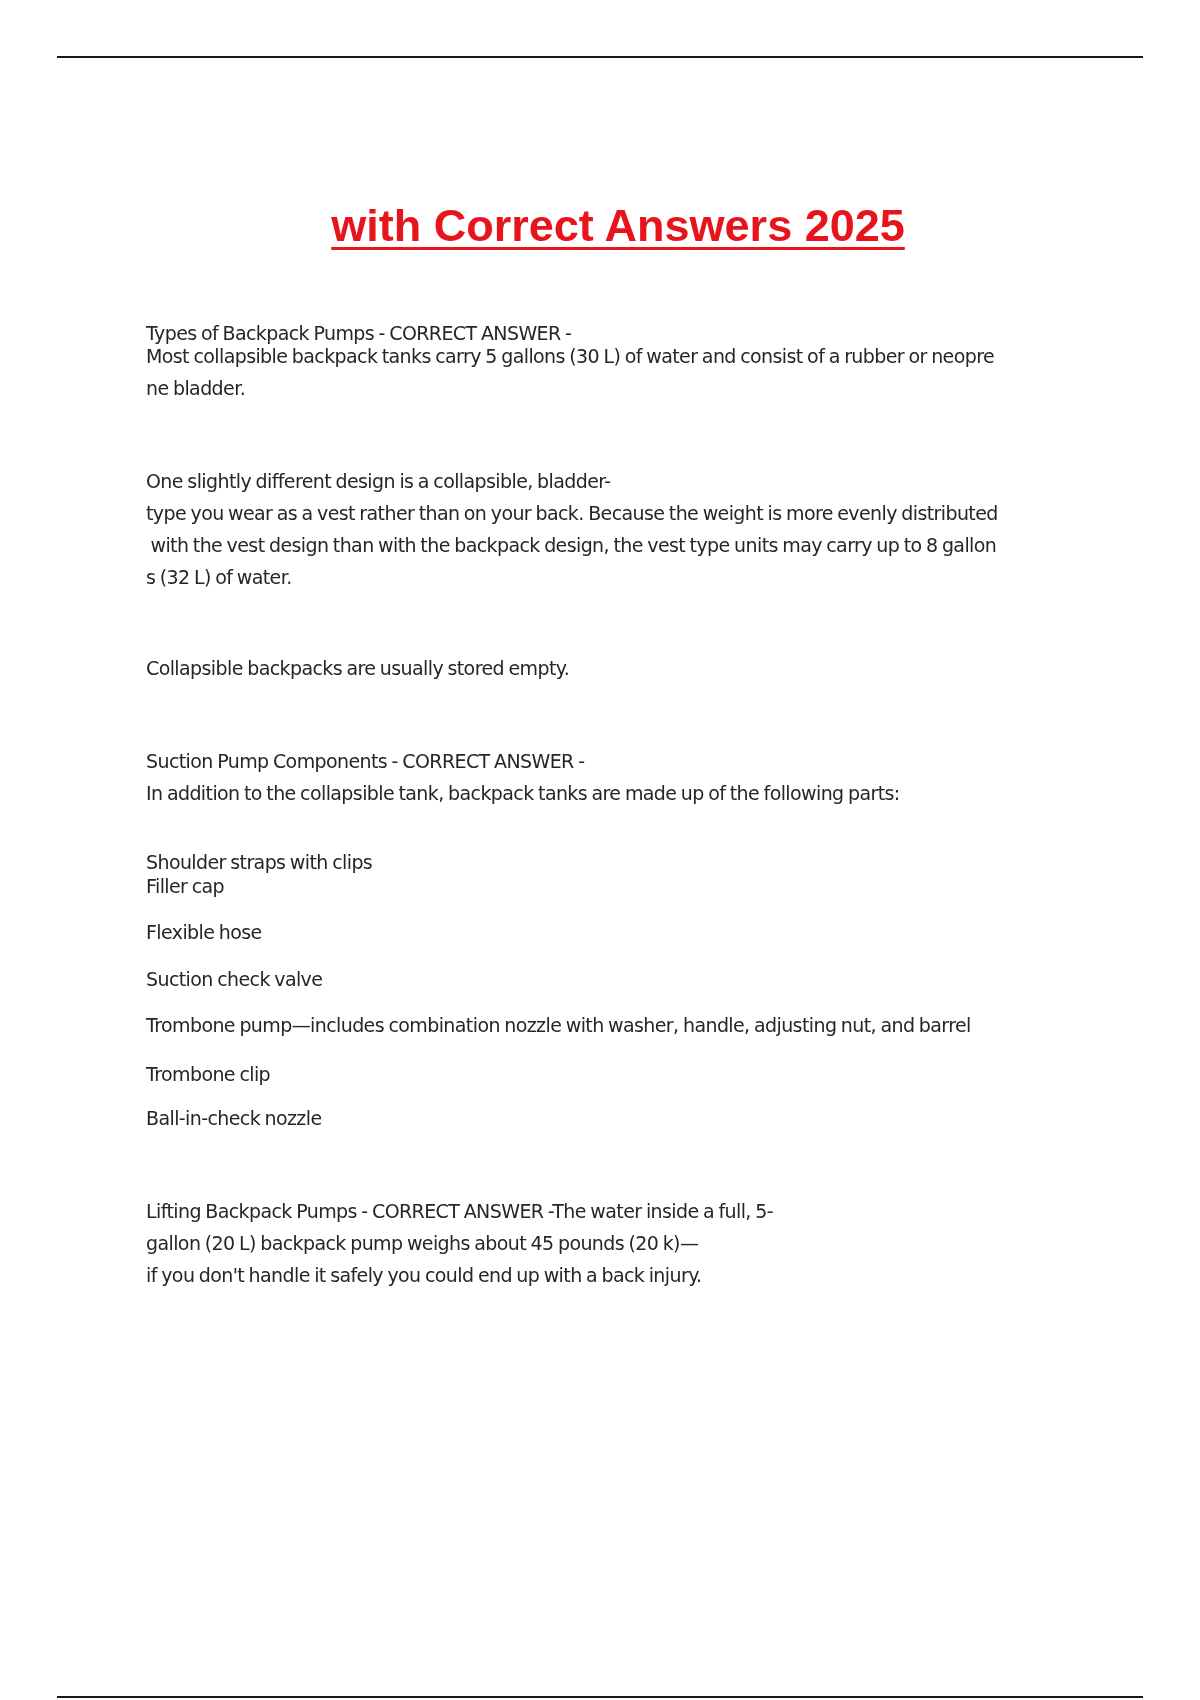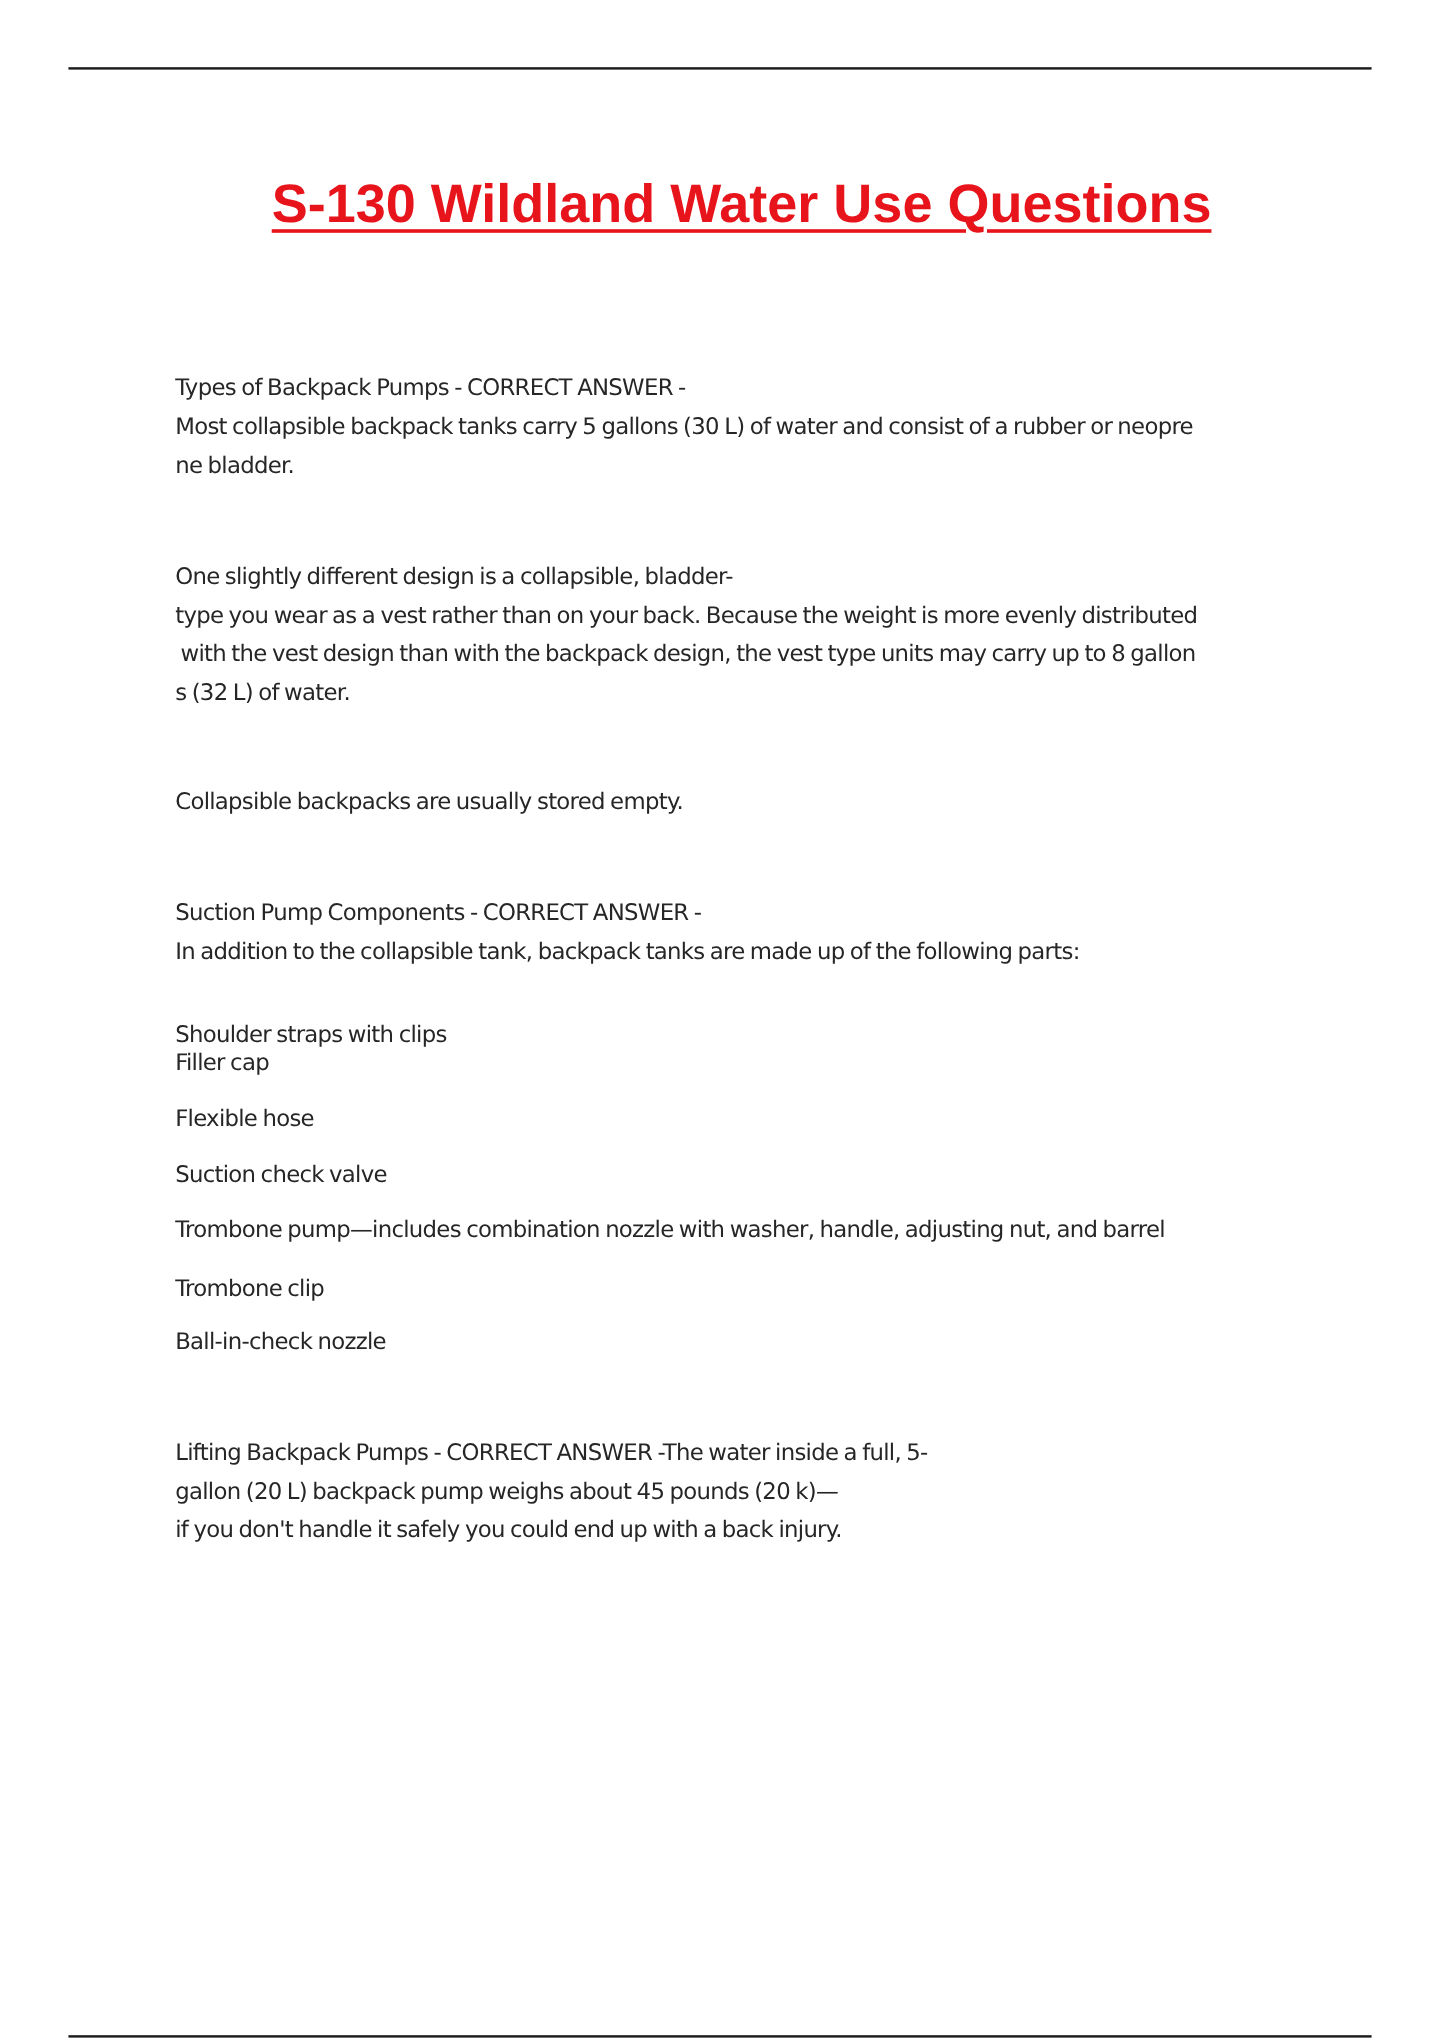--- a/index.html
+++ b/index.html
@@ -68,7 +68,7 @@
 <div class="rule top"></div>
 
 <div class="title">
-  <span>S-130 Wildland Water Use Questions</span><br>
+  <br>
 </div>
 
 <div class="content">

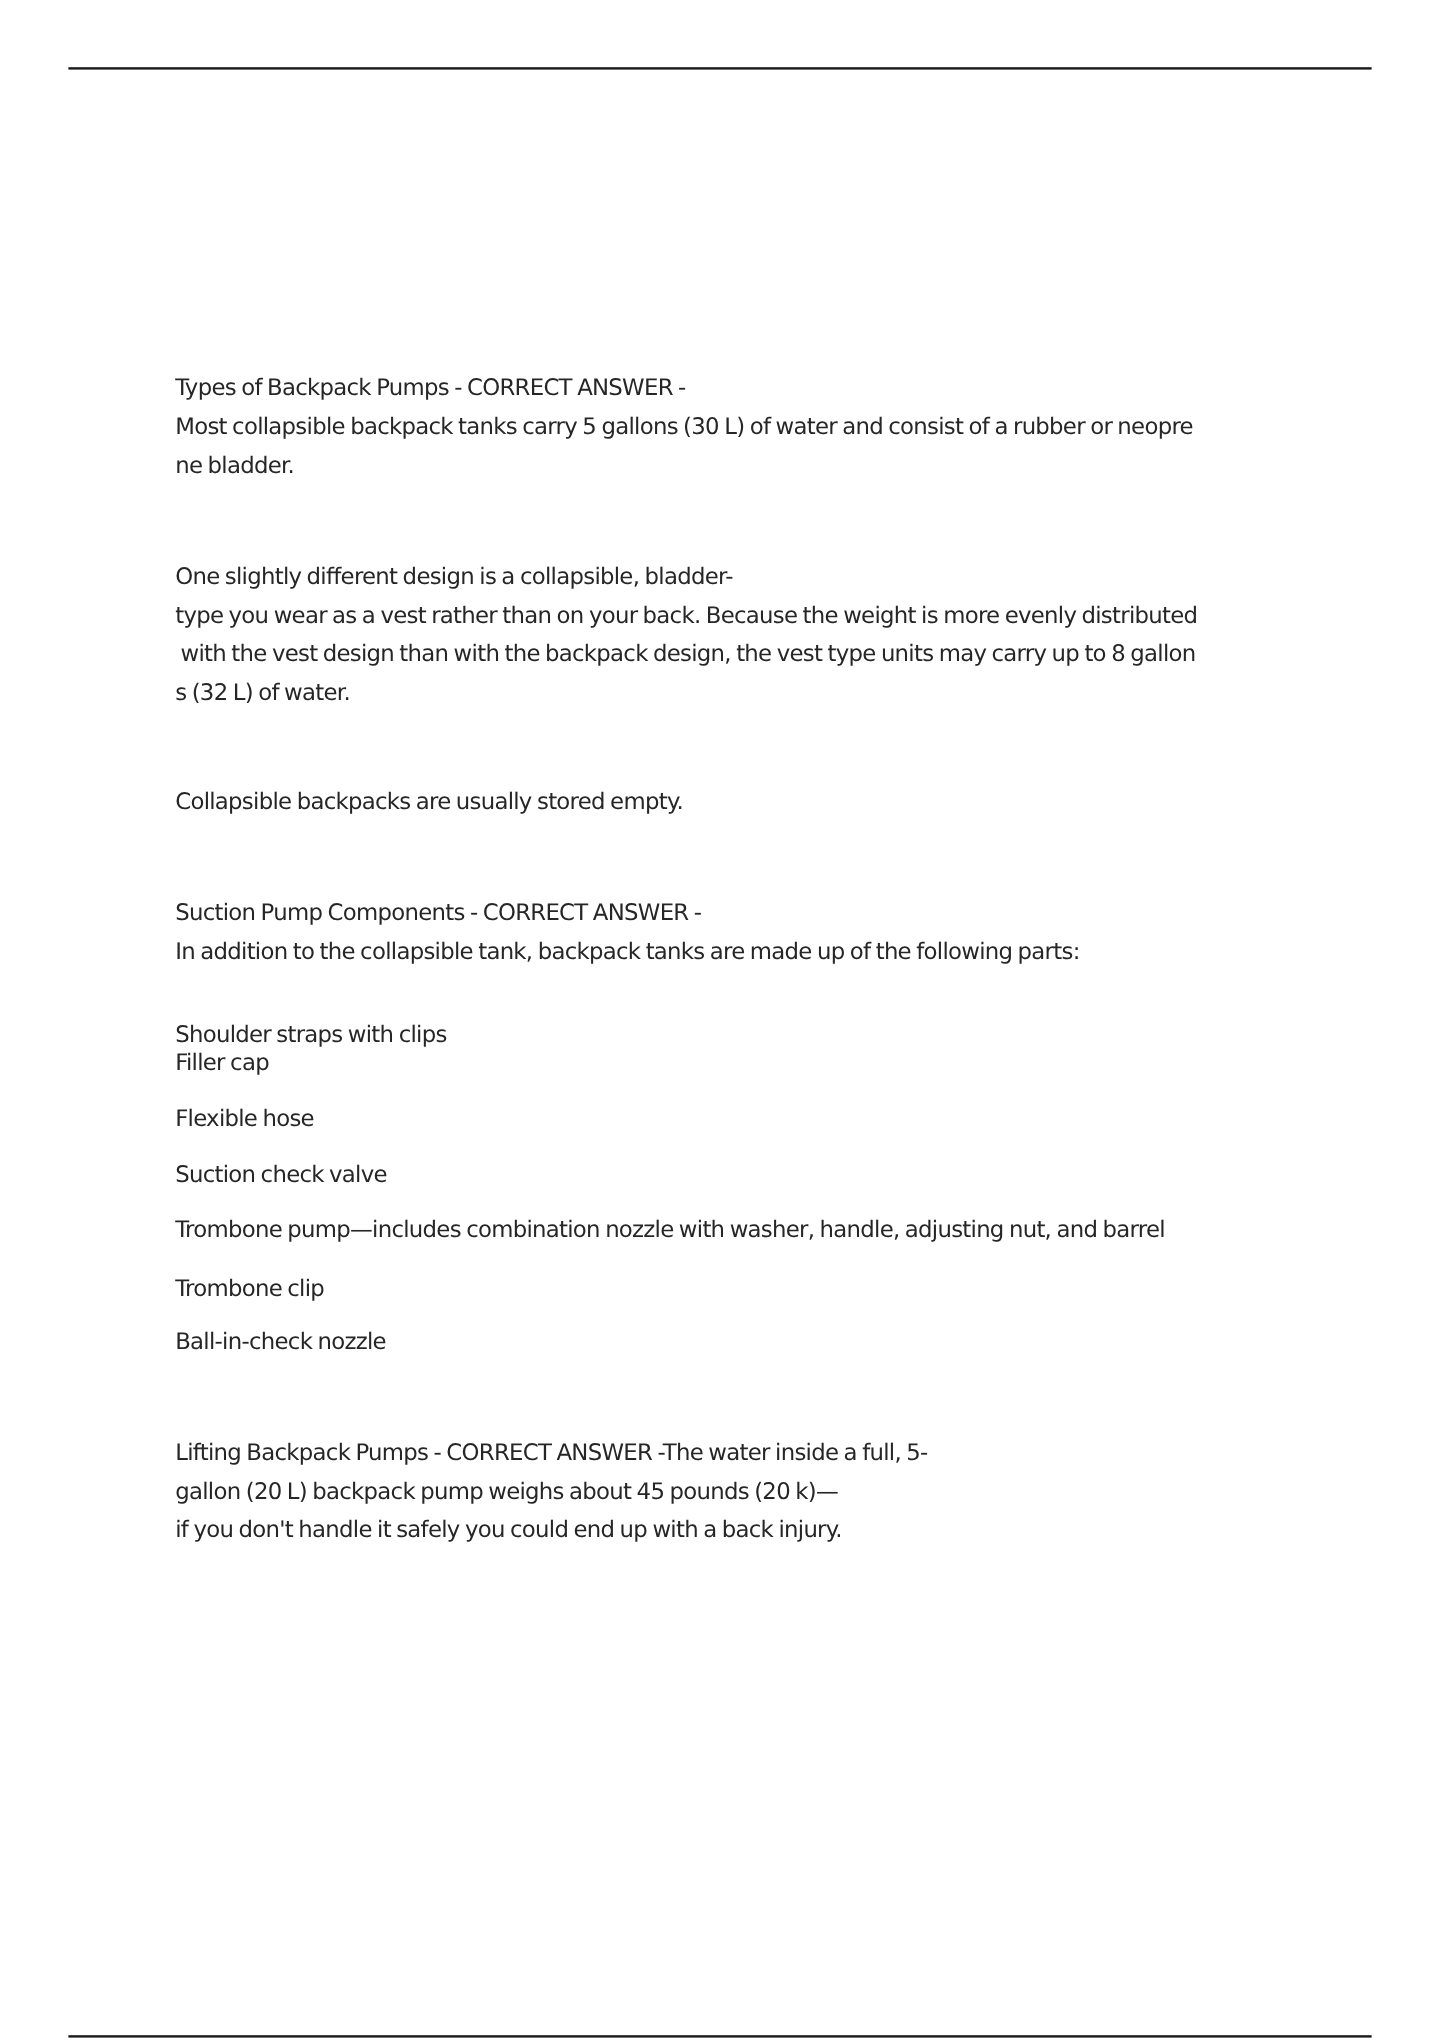--- a/index.html
+++ b/index.html
@@ -69,6 +69,7 @@
 
 <div class="title">
   <br>
+  <span>with Correct Answers 2025</span>
 </div>
 
 <div class="content">

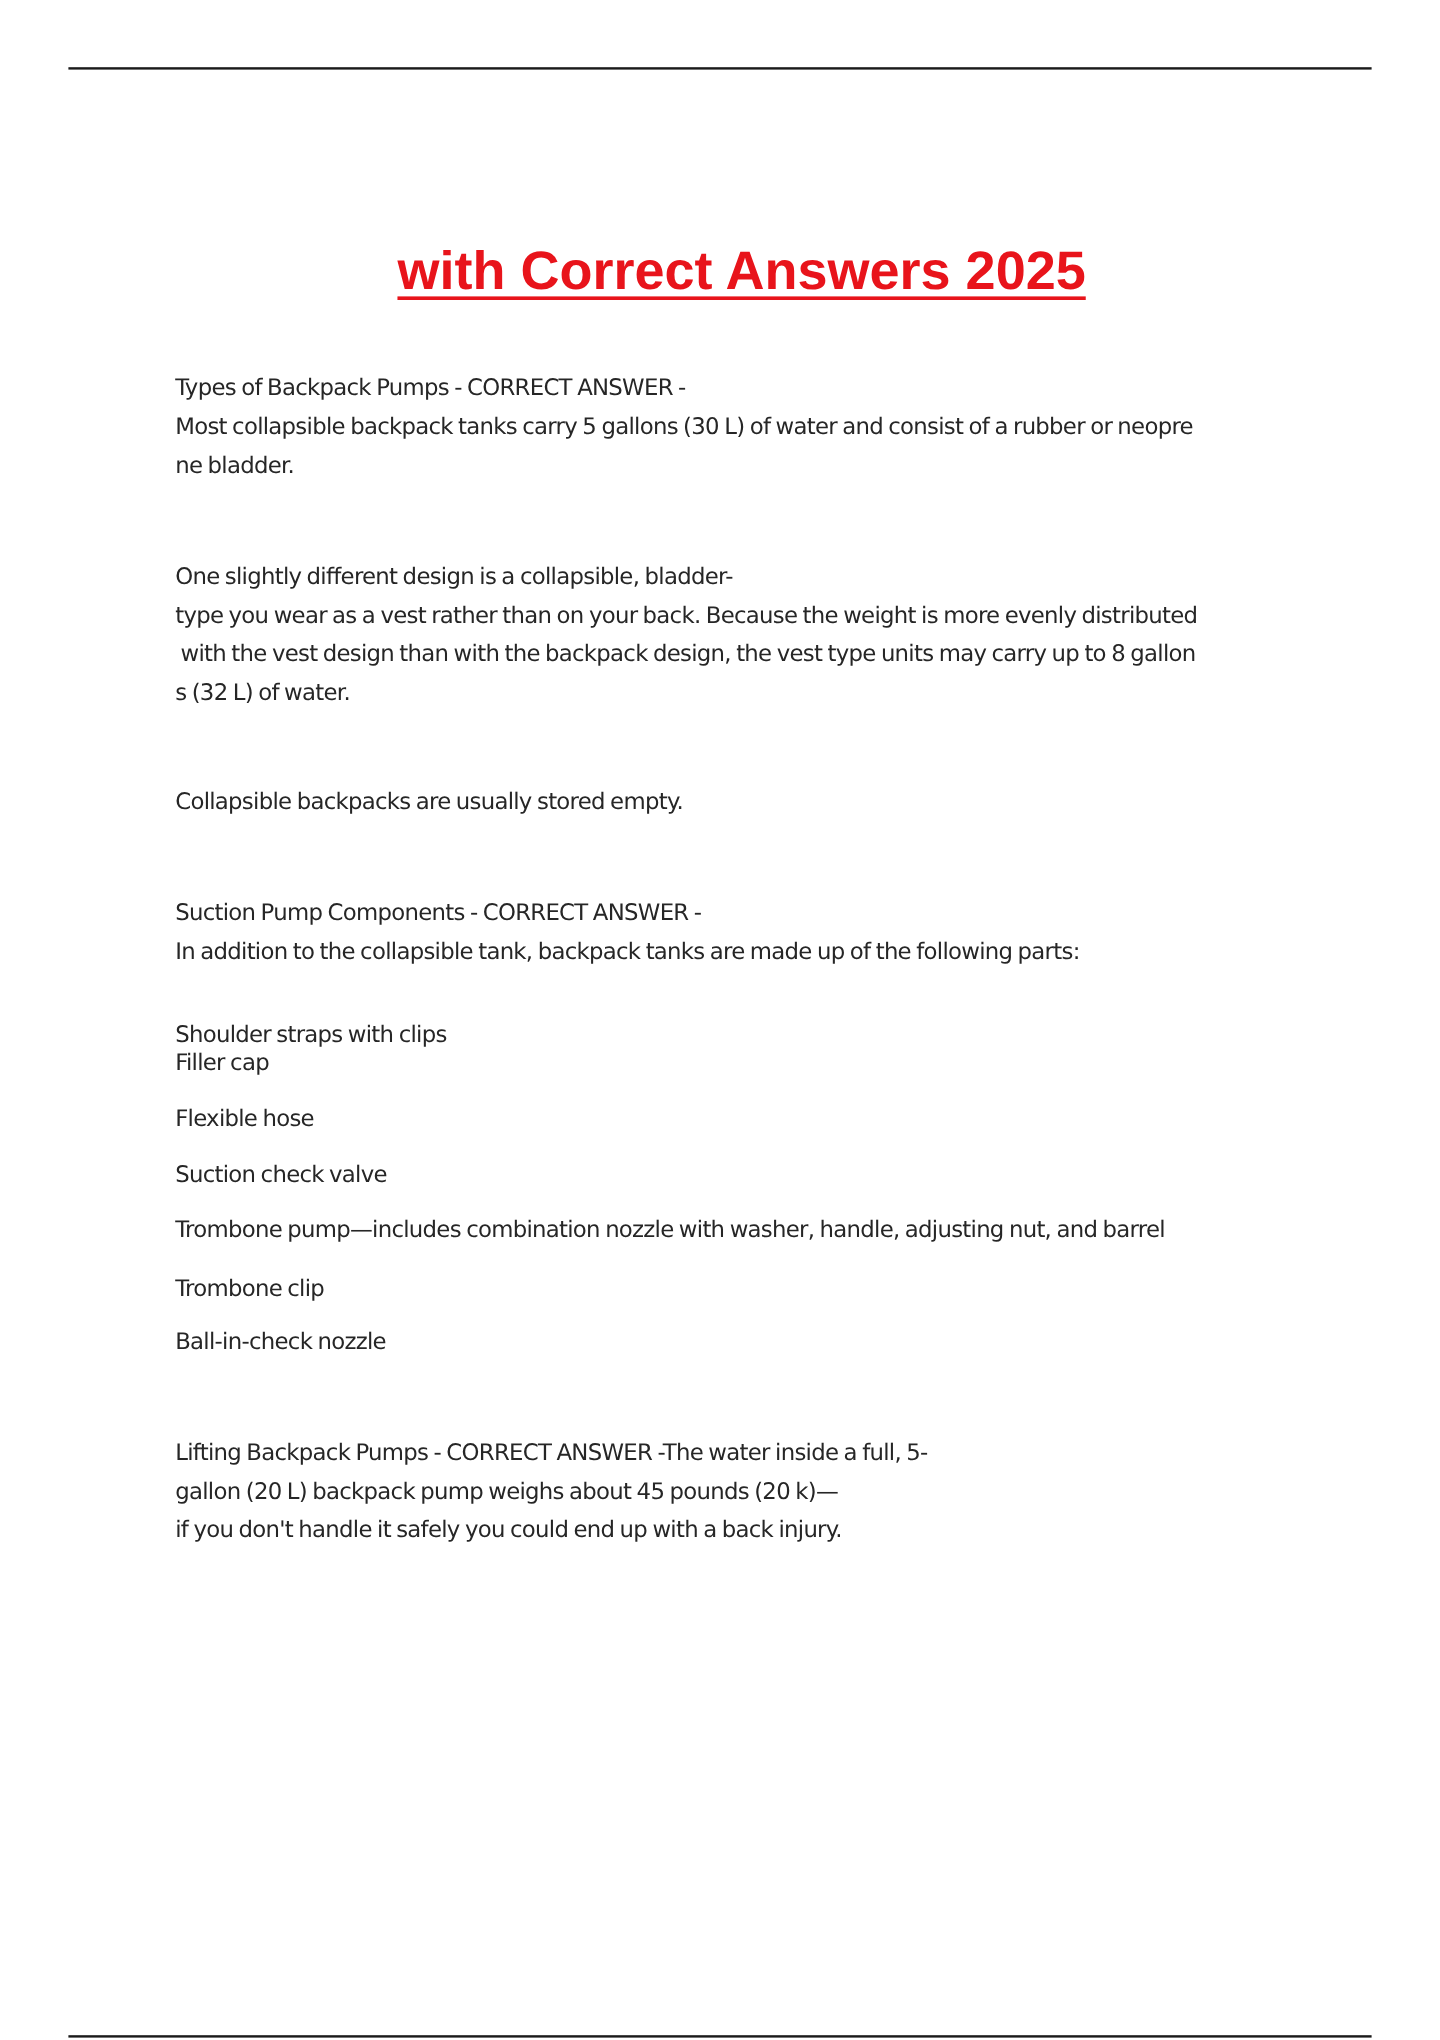--- a/index.html
+++ b/index.html
@@ -74,7 +74,7 @@
 
 <div class="content">
 
-  <div class="line" style="top:1px">Types of Backpack Pumps - CORRECT ANSWER -</div>
+  <div class="line" style="top:11px">Types of Backpack Pumps - CORRECT ANSWER -</div>
   <div class="line" style="top:34px">Most collapsible backpack tanks carry 5 gallons (30 L) of water and consist of a rubber or neopre</div>
   <div class="line" style="top:66px">ne bladder.</div>
   <div class="line" style="top:159px">One slightly different design is a collapsible, bladder-</div>

